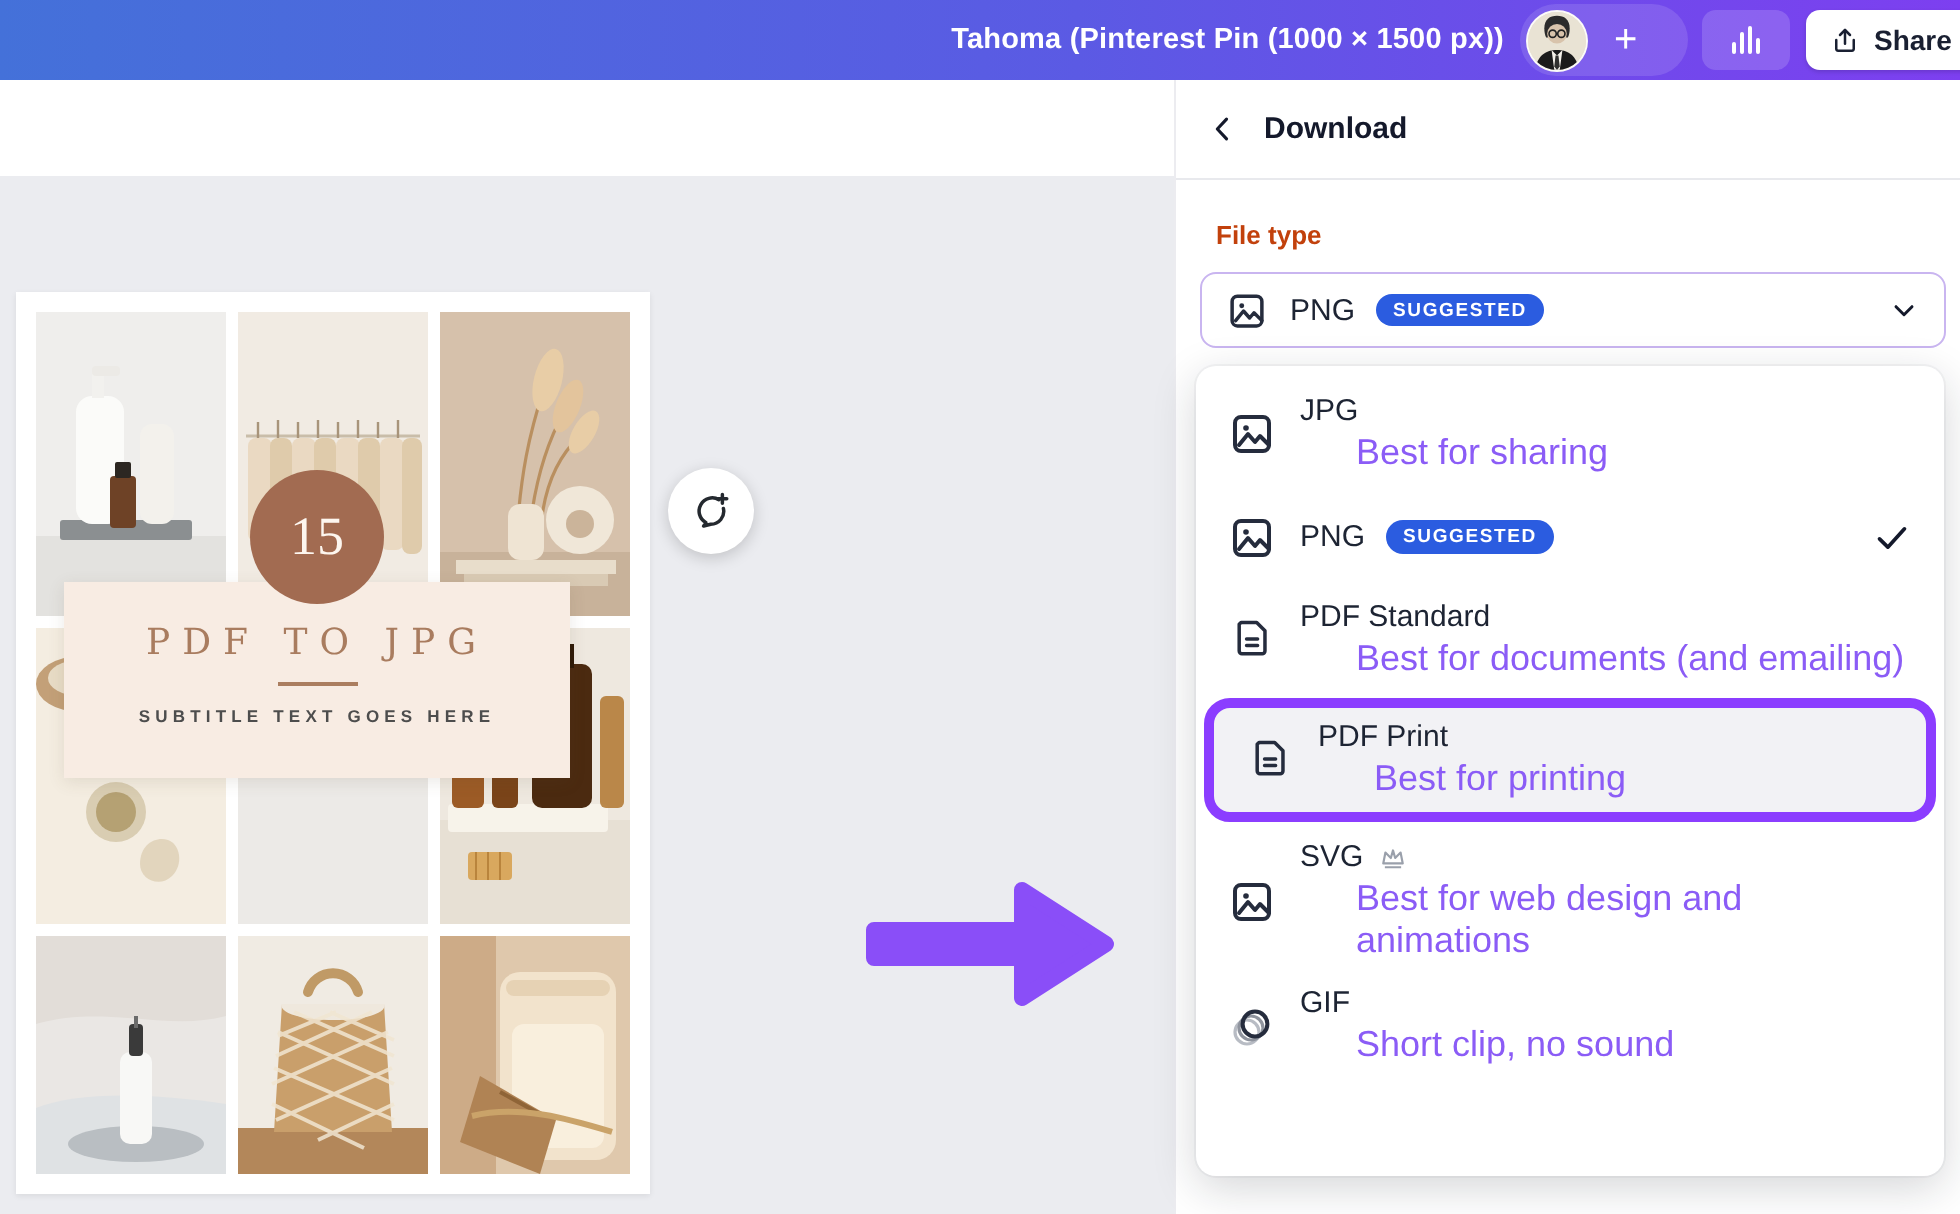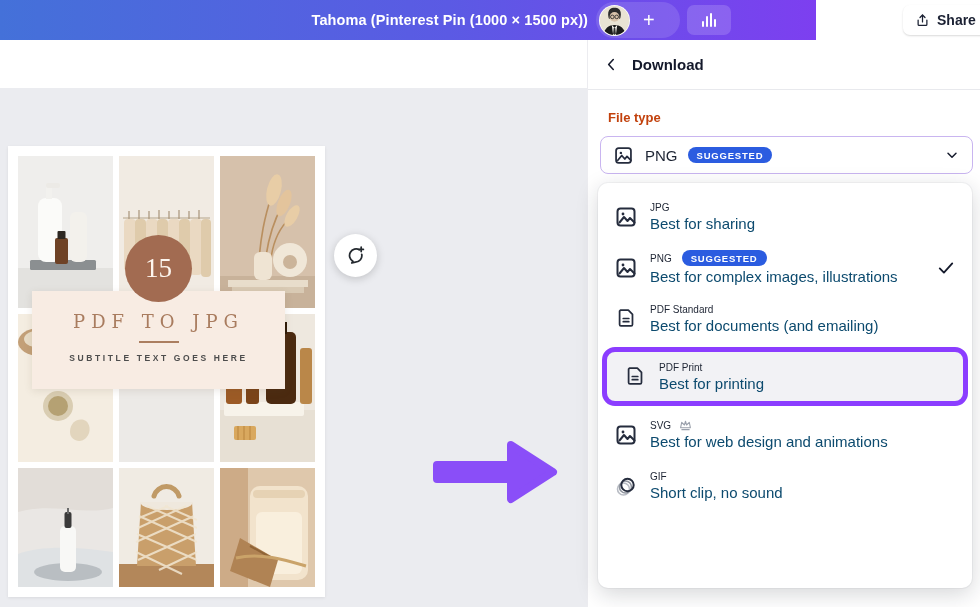--- a/index.html
+++ b/index.html
@@ -7,7 +7,7 @@
   .stage { position:relative; width:980px; height:607px; background:#fff; overflow:hidden; }
 
   
-  .header { position:absolute; left:0; top:0; width:816px; height:40px;
+  .header { position:absolute; left:0; top:0; width:980px; height:40px;
     background:linear-gradient(90deg,#4471d9 0%,#5b5ae4 55%,#7d3ff0 100%); }
   .doc-title { position:absolute; right:228px; top:50%; transform:translateY(-50%);
     color:#fff; font-size:14.5px; font-weight:700; letter-spacing:.1px; white-space:nowrap; }

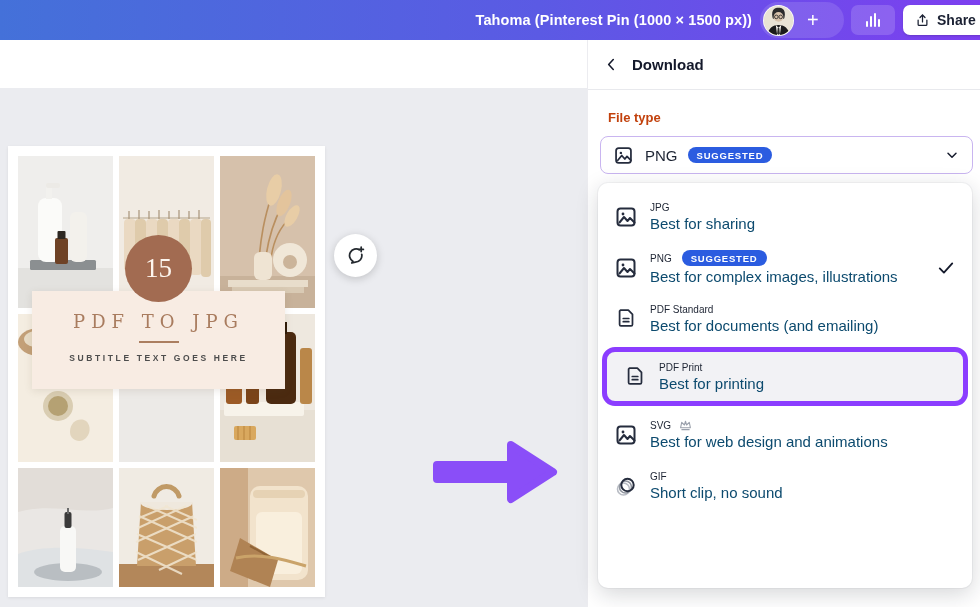--- a/index.html
+++ b/index.html
@@ -77,7 +77,7 @@
   .opt-icon svg { width:100%; height:100%; }
   .opt-text { margin-left:12px; display:flex; flex-direction:column; gap:2px; }
   .opt-name-line { display:flex; align-items:center; }
-  .opt-name { font-size:10px; font-weight:500; color:#1d2433; }
+  .opt-name { font-size:15px; font-weight:500; color:#1d2433; }
   .opt-desc { font-size:15px; color:#0c4a6e; }
   .crown { margin-left:8px; color:#9aa0ab; display:flex; }
   .check { margin-left:auto; color:#14192b; display:flex; }

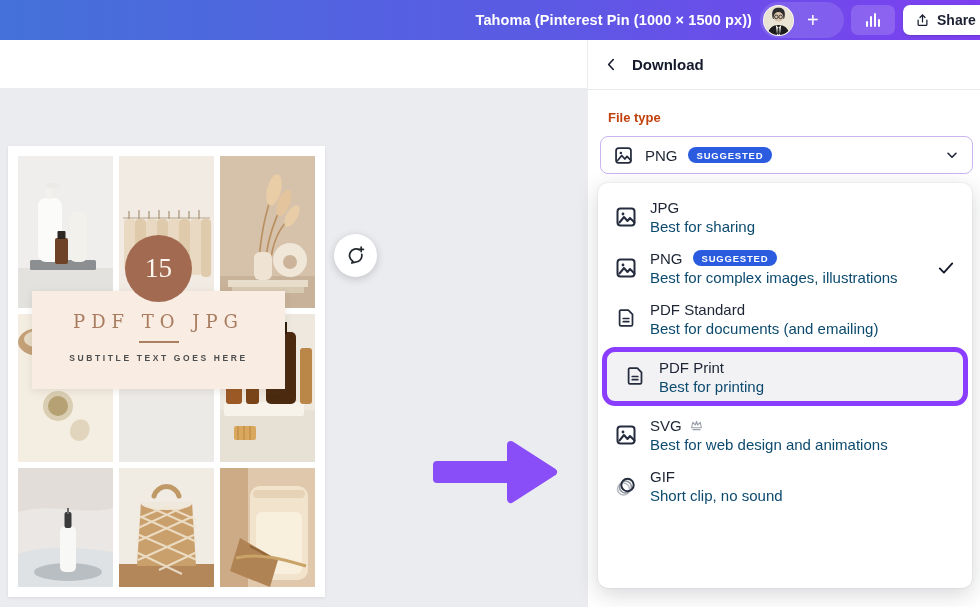--- a/index.html
+++ b/index.html
@@ -78,7 +78,7 @@
   .opt-text { margin-left:12px; display:flex; flex-direction:column; gap:2px; }
   .opt-name-line { display:flex; align-items:center; }
   .opt-name { font-size:15px; font-weight:500; color:#1d2433; }
-  .opt-desc { font-size:15px; color:#0c4a6e; }
+  .opt-desc { font-size:18px; color:#8b5cf6;margin-left:28px; }
   .crown { margin-left:8px; color:#9aa0ab; display:flex; }
   .check { margin-left:auto; color:#14192b; display:flex; }
   .hl-wrap { border:5px solid #8b3dff; border-radius:13px; margin:3px 4px; background:#f2f2f5; }

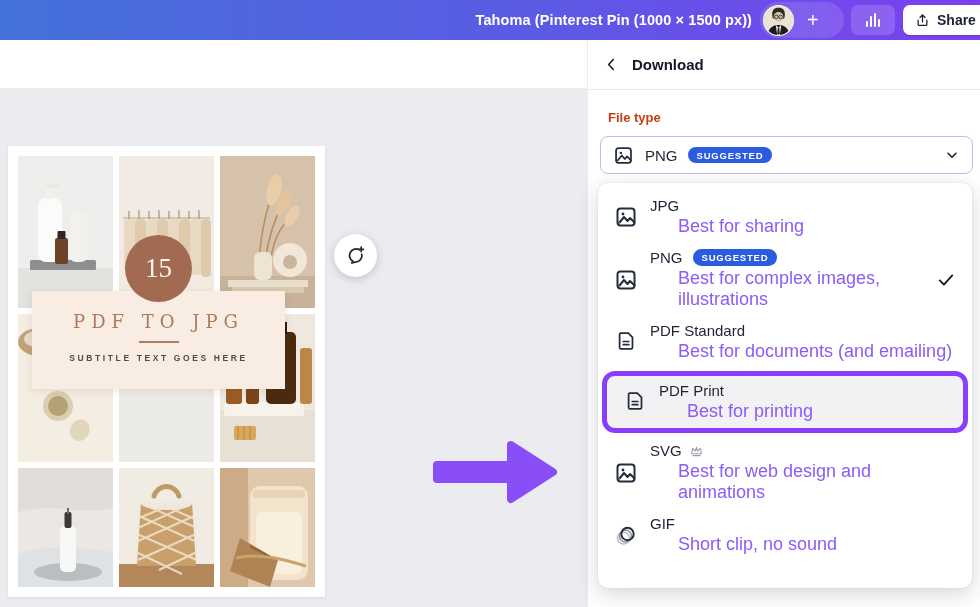--- a/index.html
+++ b/index.html
@@ -379,7 +379,6 @@
             <span class="opt-name">PNG</span>
             <span class="badge">SUGGESTED</span>
           </span>
-          <span class="opt-desc">Best for complex images, illustrations</span>
         </span>
         <span class="check">
           <svg width="20" height="20" viewBox="0 0 24 24">

